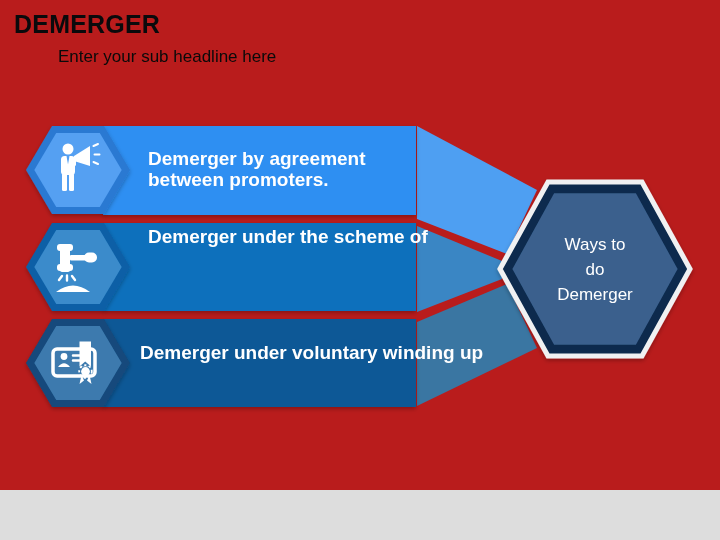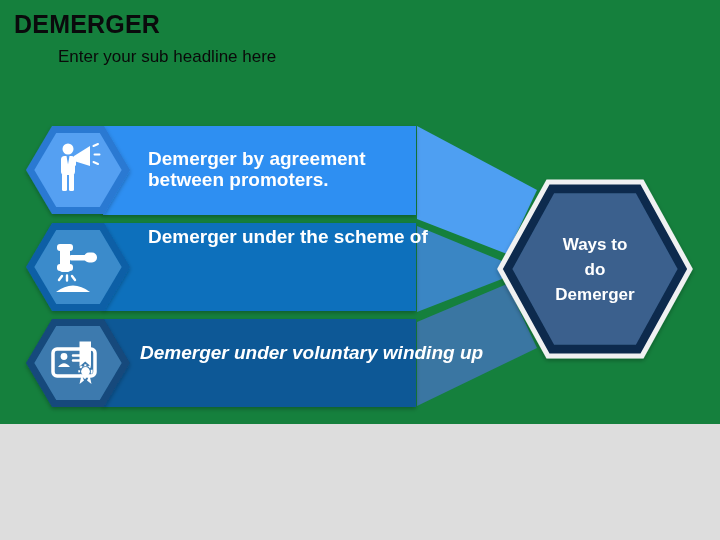--- a/index.html
+++ b/index.html
@@ -4,7 +4,7 @@
 <style>
   html,body{margin:0;padding:0;background:#ddd;}
   .slide{
-    position:relative;width:720px;height:424px;background:#15803d;
+    position:relative;width:720px;height:490px;background:#b91c1c;
     overflow:hidden;font-family:"Liberation Sans",sans-serif;
   }
   .art{position:absolute;left:0;top:0;width:720px;height:540px;}

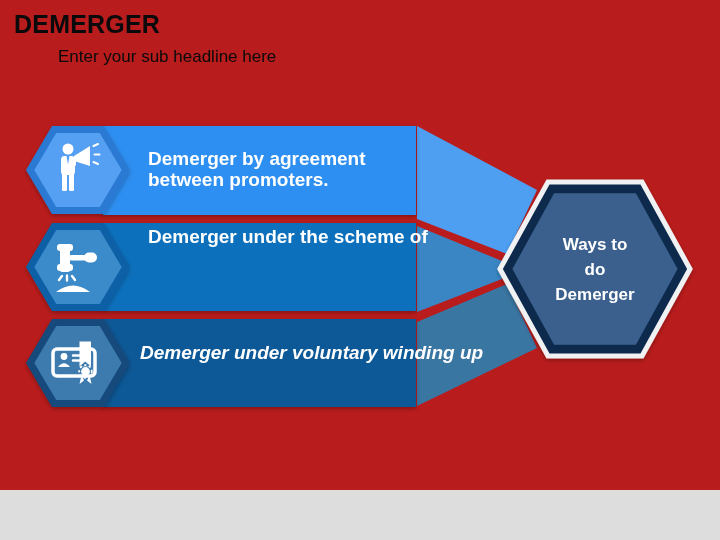--- a/index.html
+++ b/index.html
@@ -23,7 +23,7 @@
   .hex-label{
     position:absolute;left:500px;top:182px;width:190px;height:174px;
     display:flex;flex-direction:column;align-items:center;justify-content:center;
-    color:#FFFFFF;font-weight:bold;font-size:17px;line-height:25px;text-align:center;
+    color:#FFFFFF;font-weight:normal;font-size:17px;line-height:25px;text-align:center;
   }
 </style>
 </head>

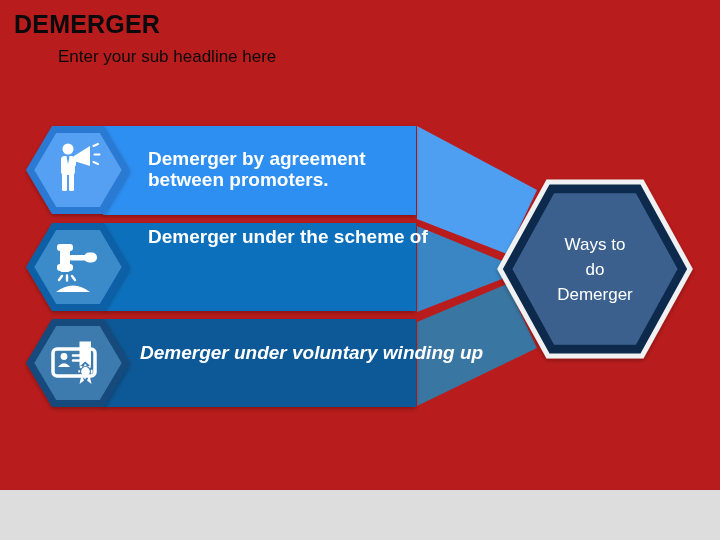--- a/index.html
+++ b/index.html
@@ -19,7 +19,7 @@
   }
   .bt1{left:148px;top:148px;}
   .bt2{left:148px;top:226px;}
-  .bt3{left:140px;top:342px;font-style:italic;}
+  .bt3{left:140px;top:342px;}
   .hex-label{
     position:absolute;left:500px;top:182px;width:190px;height:174px;
     display:flex;flex-direction:column;align-items:center;justify-content:center;

